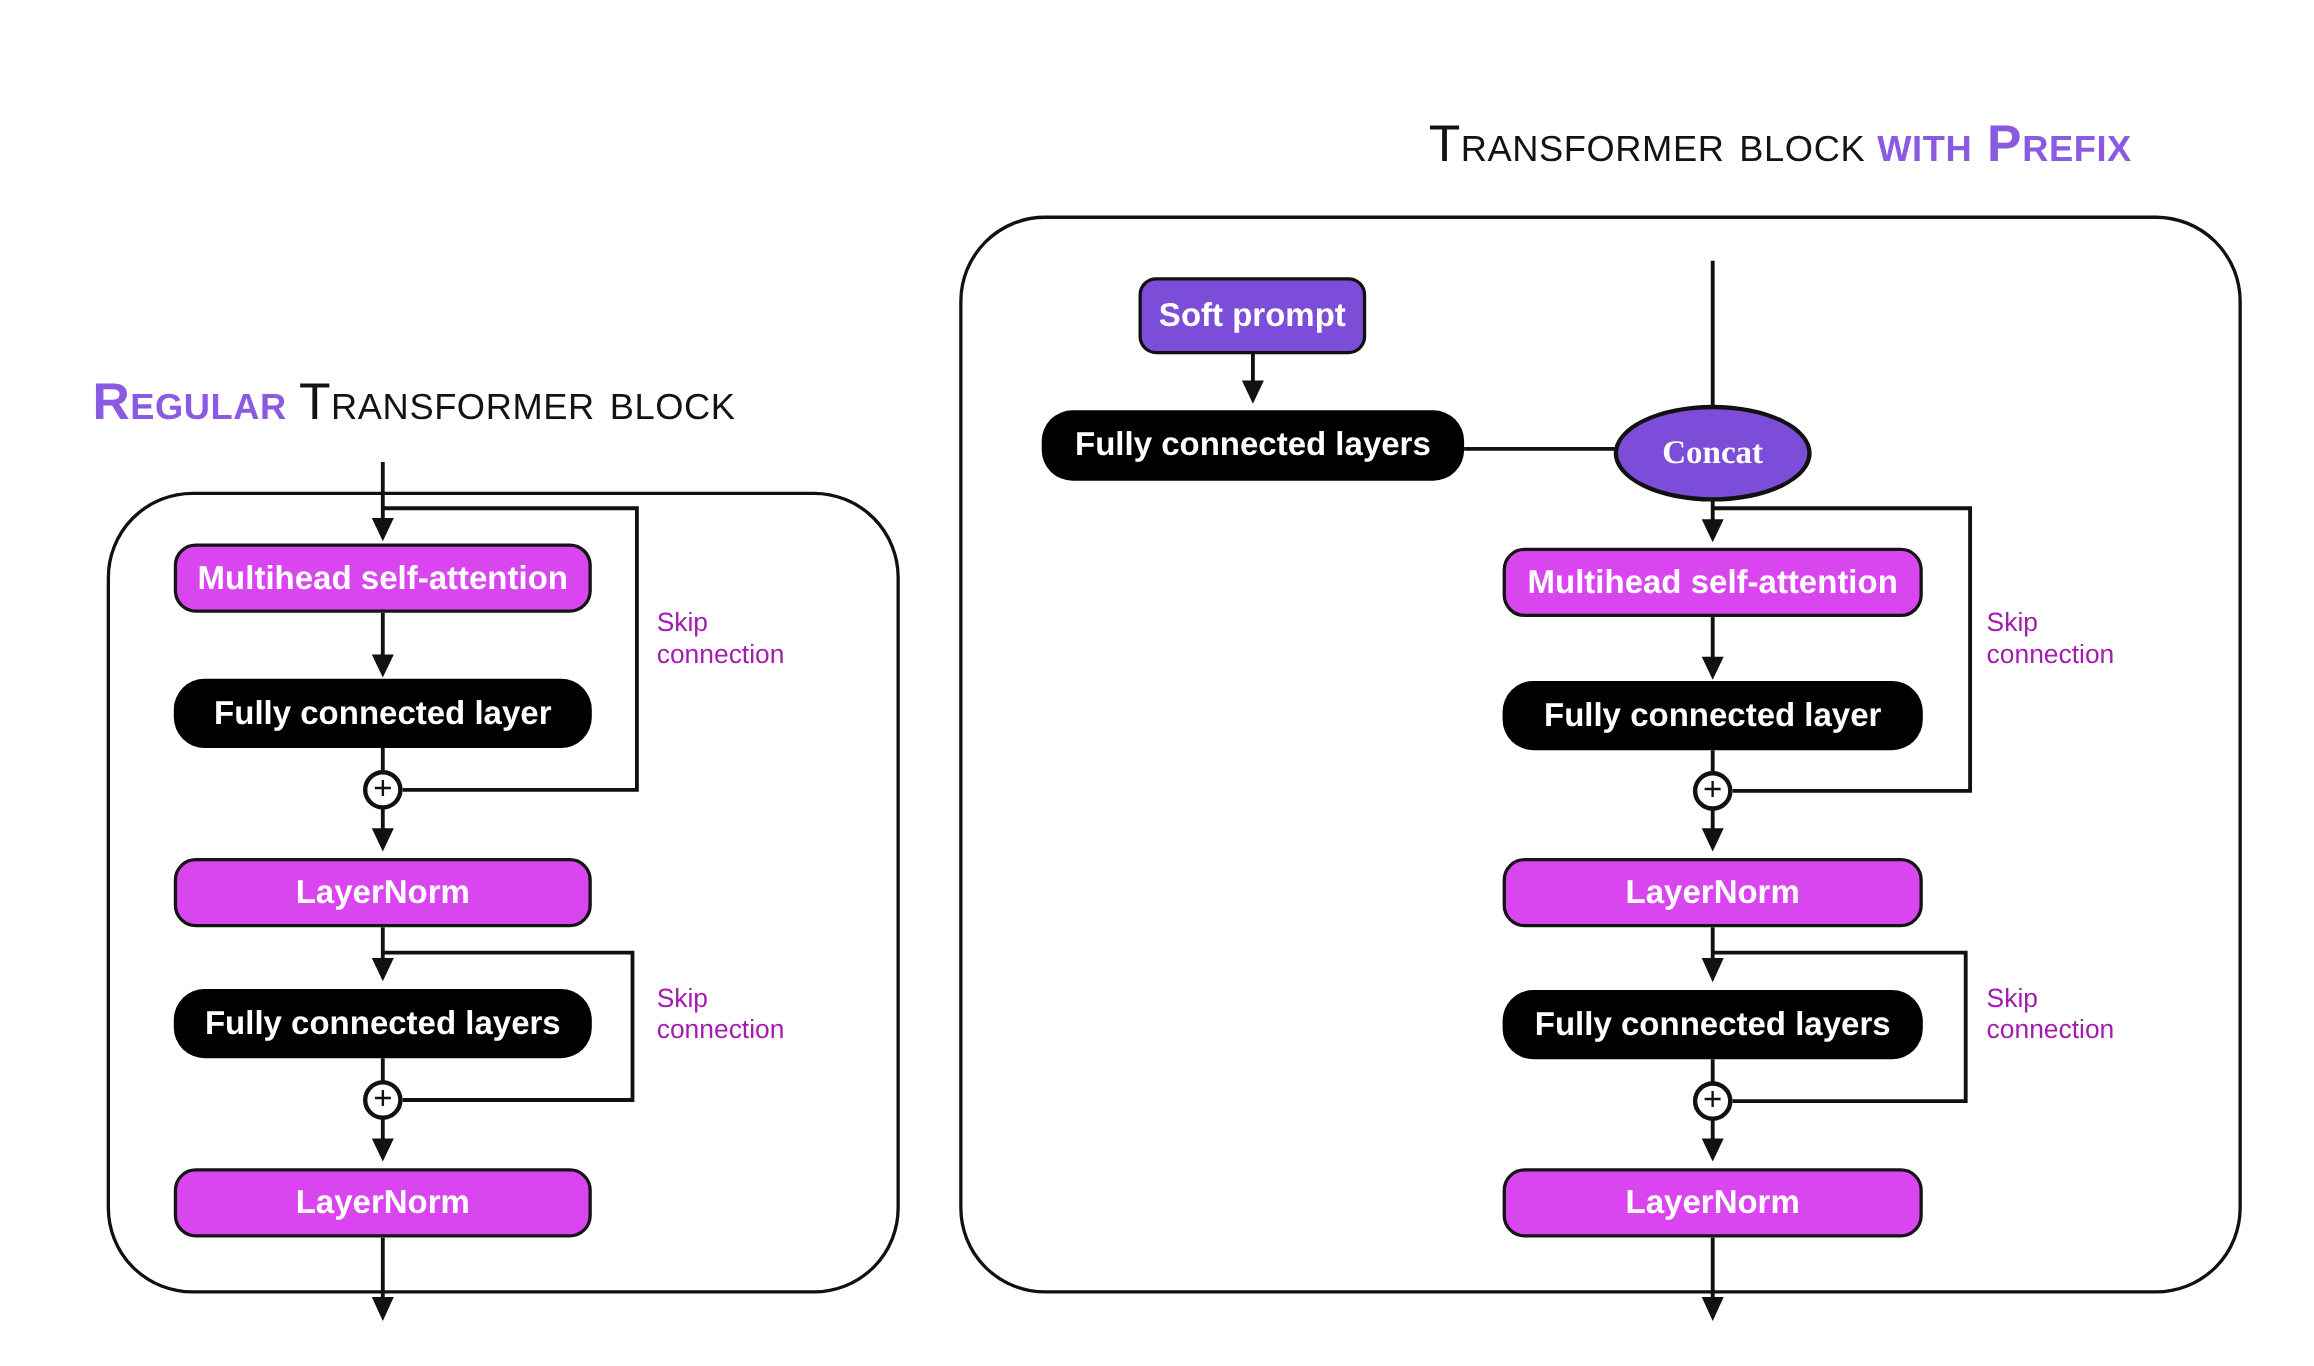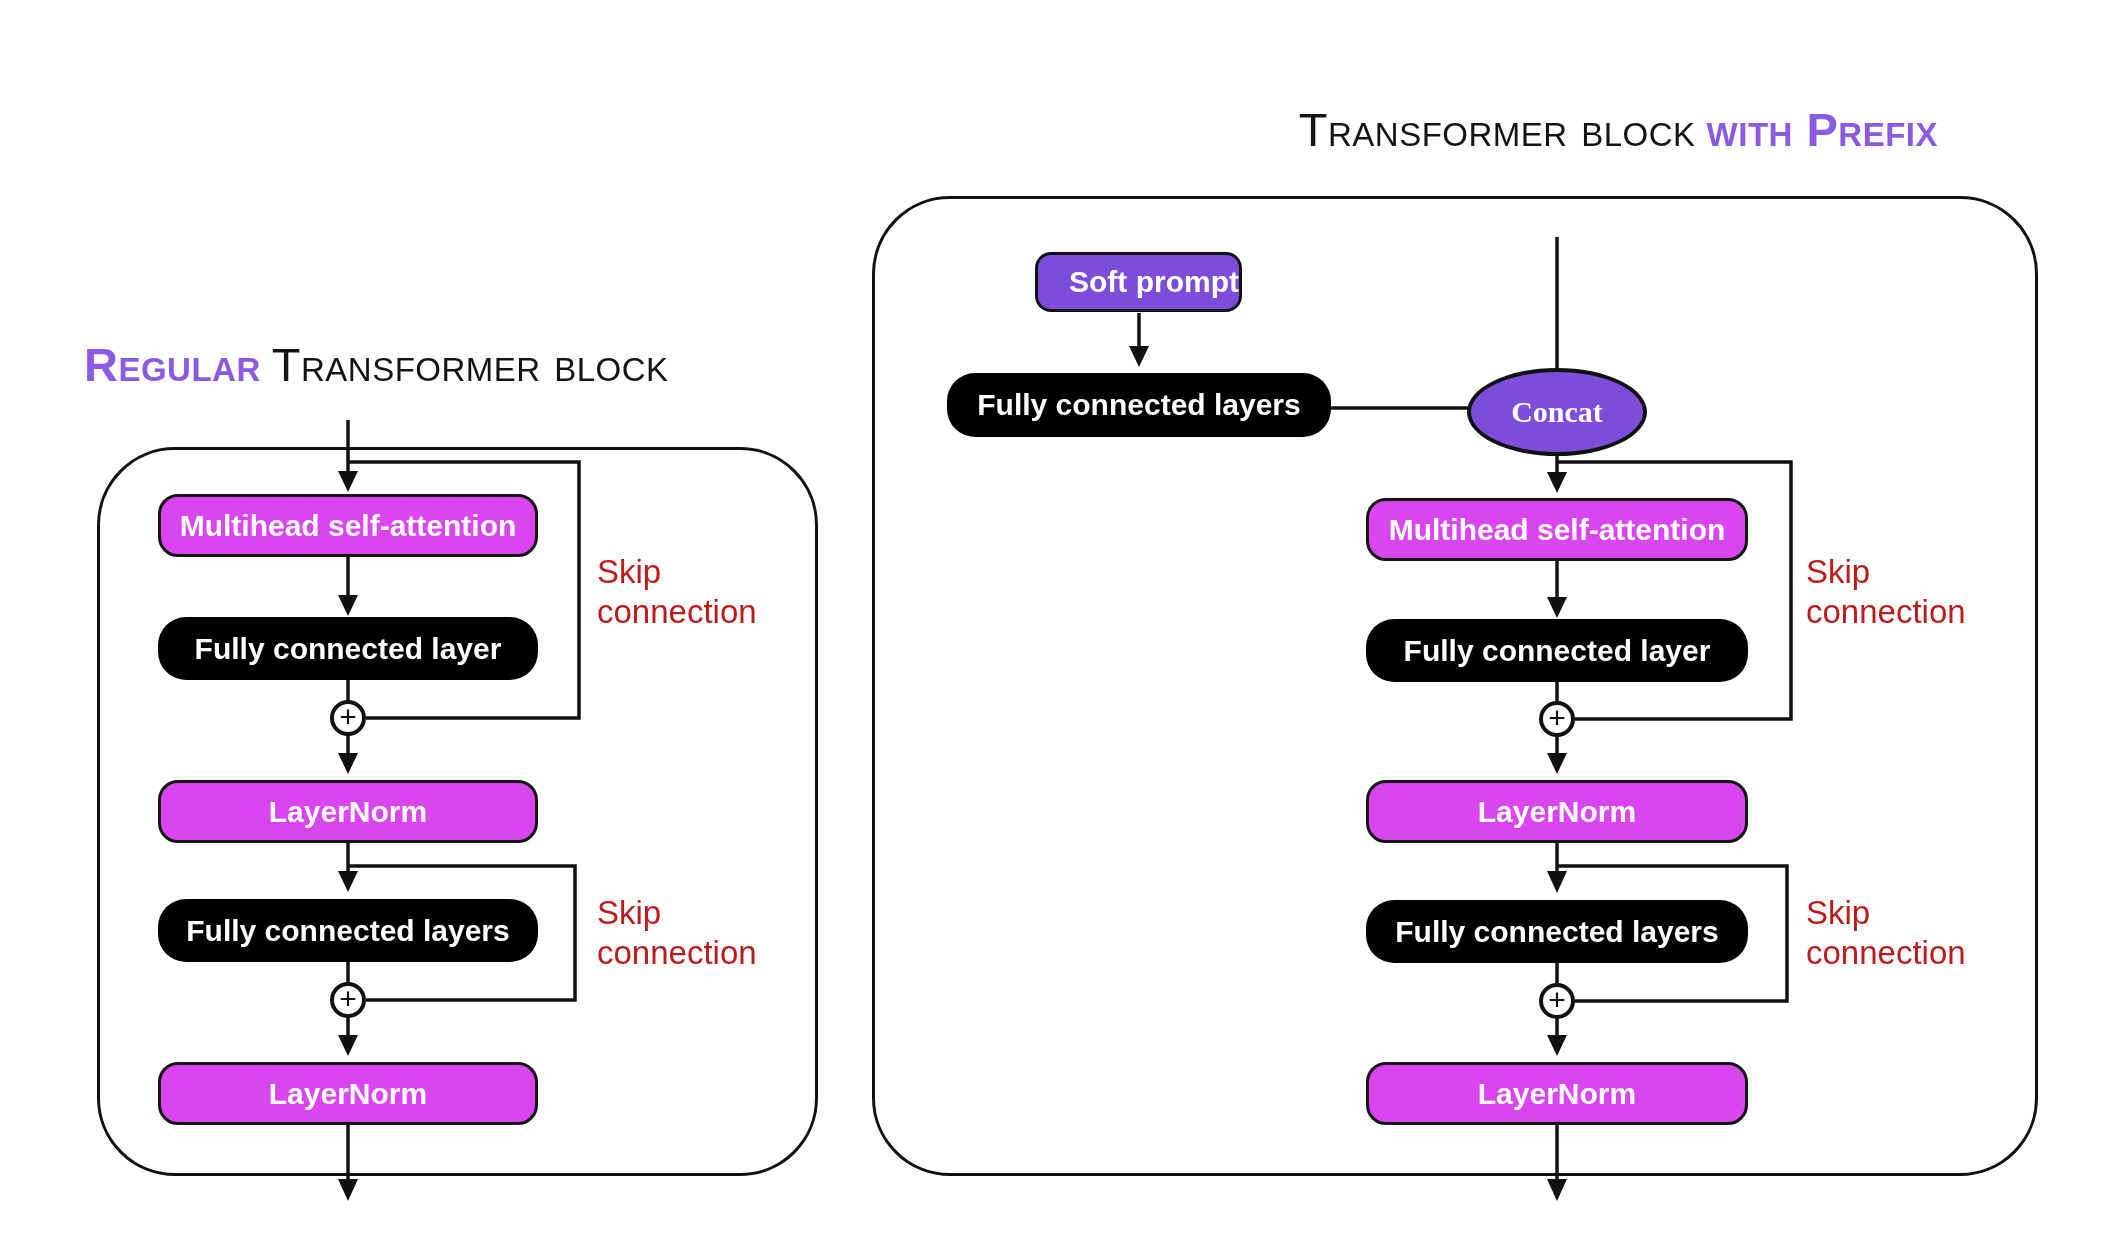--- a/index.html
+++ b/index.html
@@ -59,7 +59,7 @@
   #l-skip1{left:597px;top:552px;}
   #l-skip2{left:597px;top:893px;}
   
-  #r-softprompt{left:1035px;top:252px;width:207px;height:60px;justify-content:flex-end;}
+  #r-softprompt{left:1035px;top:252px;width:207px;height:70px;}
   #r-prefixfc {left:947px;top:373px;width:384px;height:64px;}
   #r-concat   {left:1467px;top:368px;width:180px;height:88px;font-family:Liberation Serif, serif;}
   #r-multihead{left:1366px;top:498px;width:382px;height:63px;}

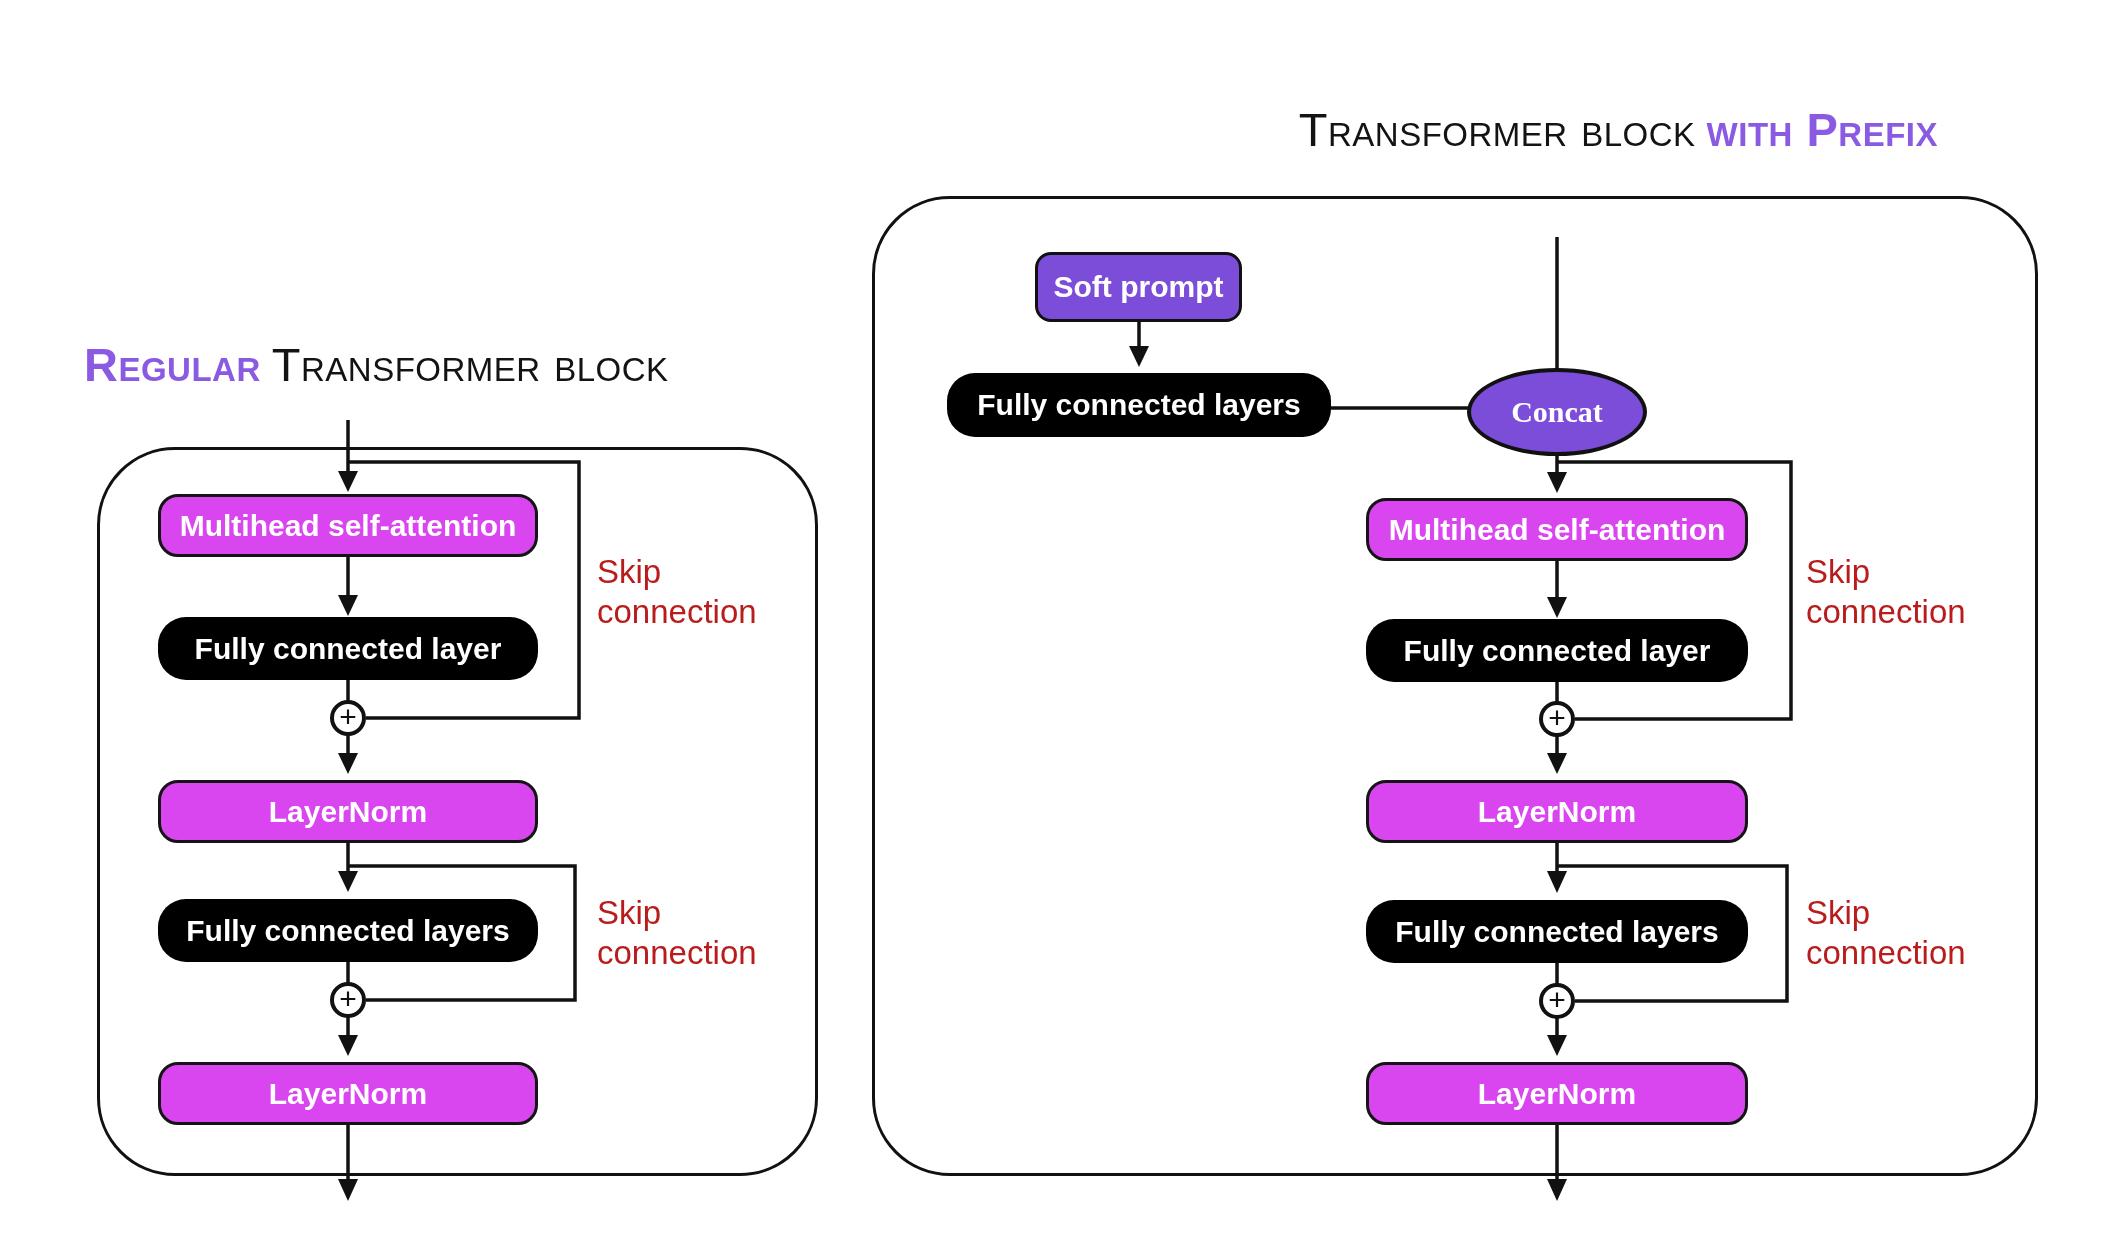--- a/index.html
+++ b/index.html
@@ -45,7 +45,7 @@
   }
   .plus-circle span{transform:translateY(-1px);}
   .skip-label{
-    position:absolute;z-index:3;font-size:33px;color:#b91c1c;line-height:1.22;
+    position:absolute;z-index:3;font-size:24px;color:#a21caf;line-height:1.22;
     white-space:pre-line;
   }
   

